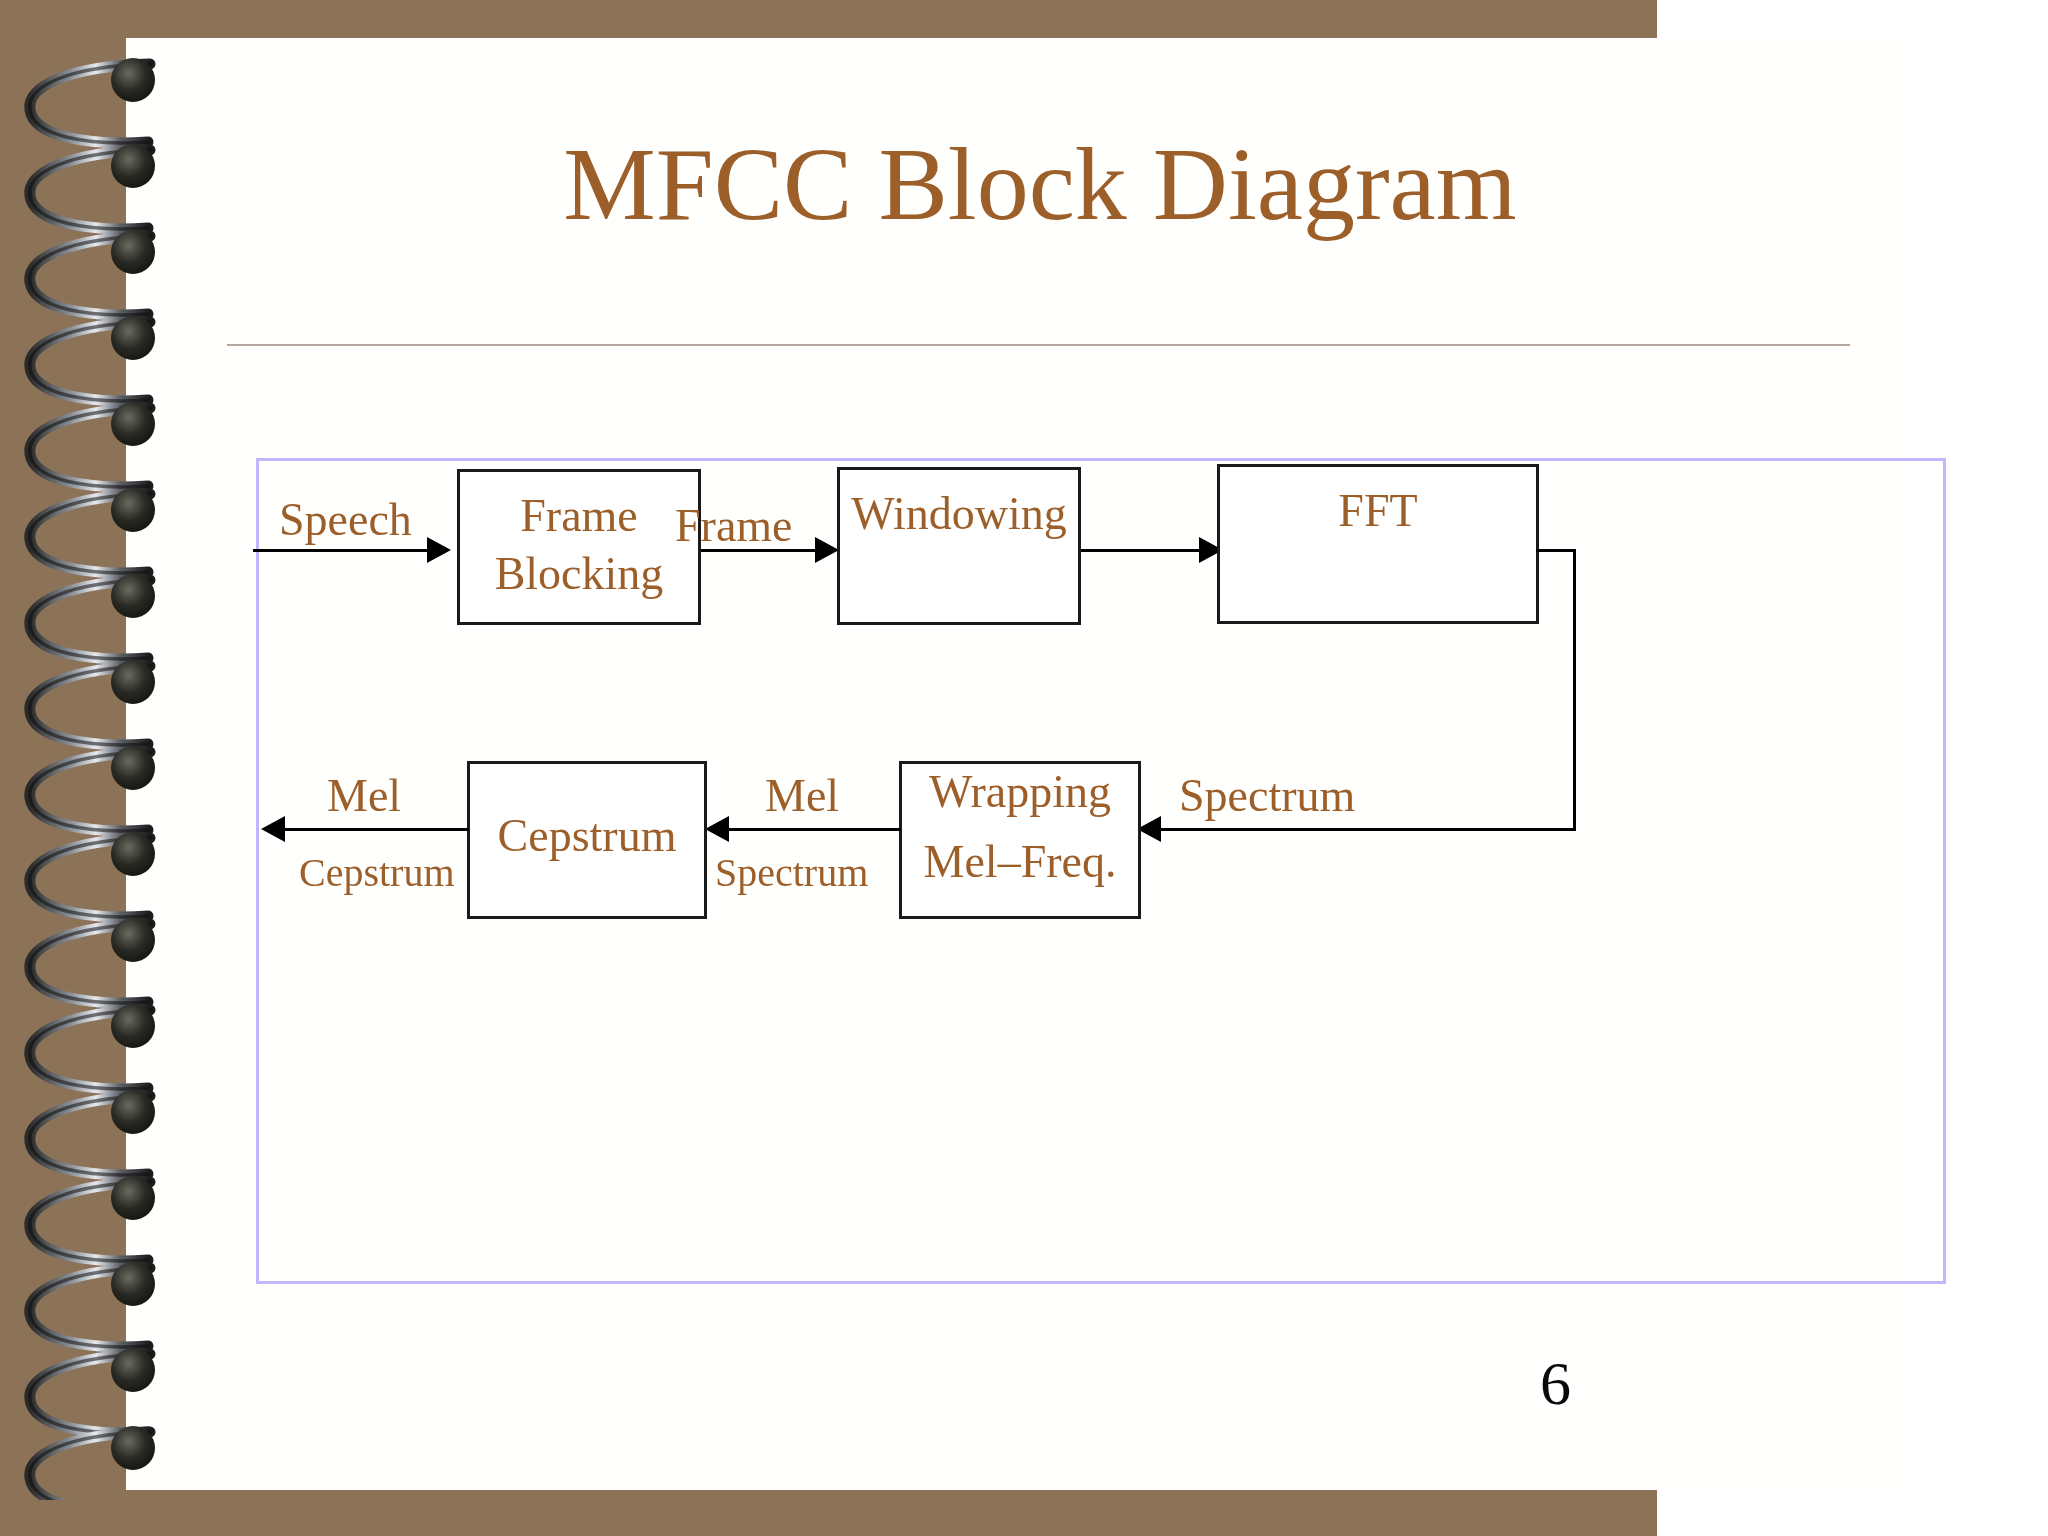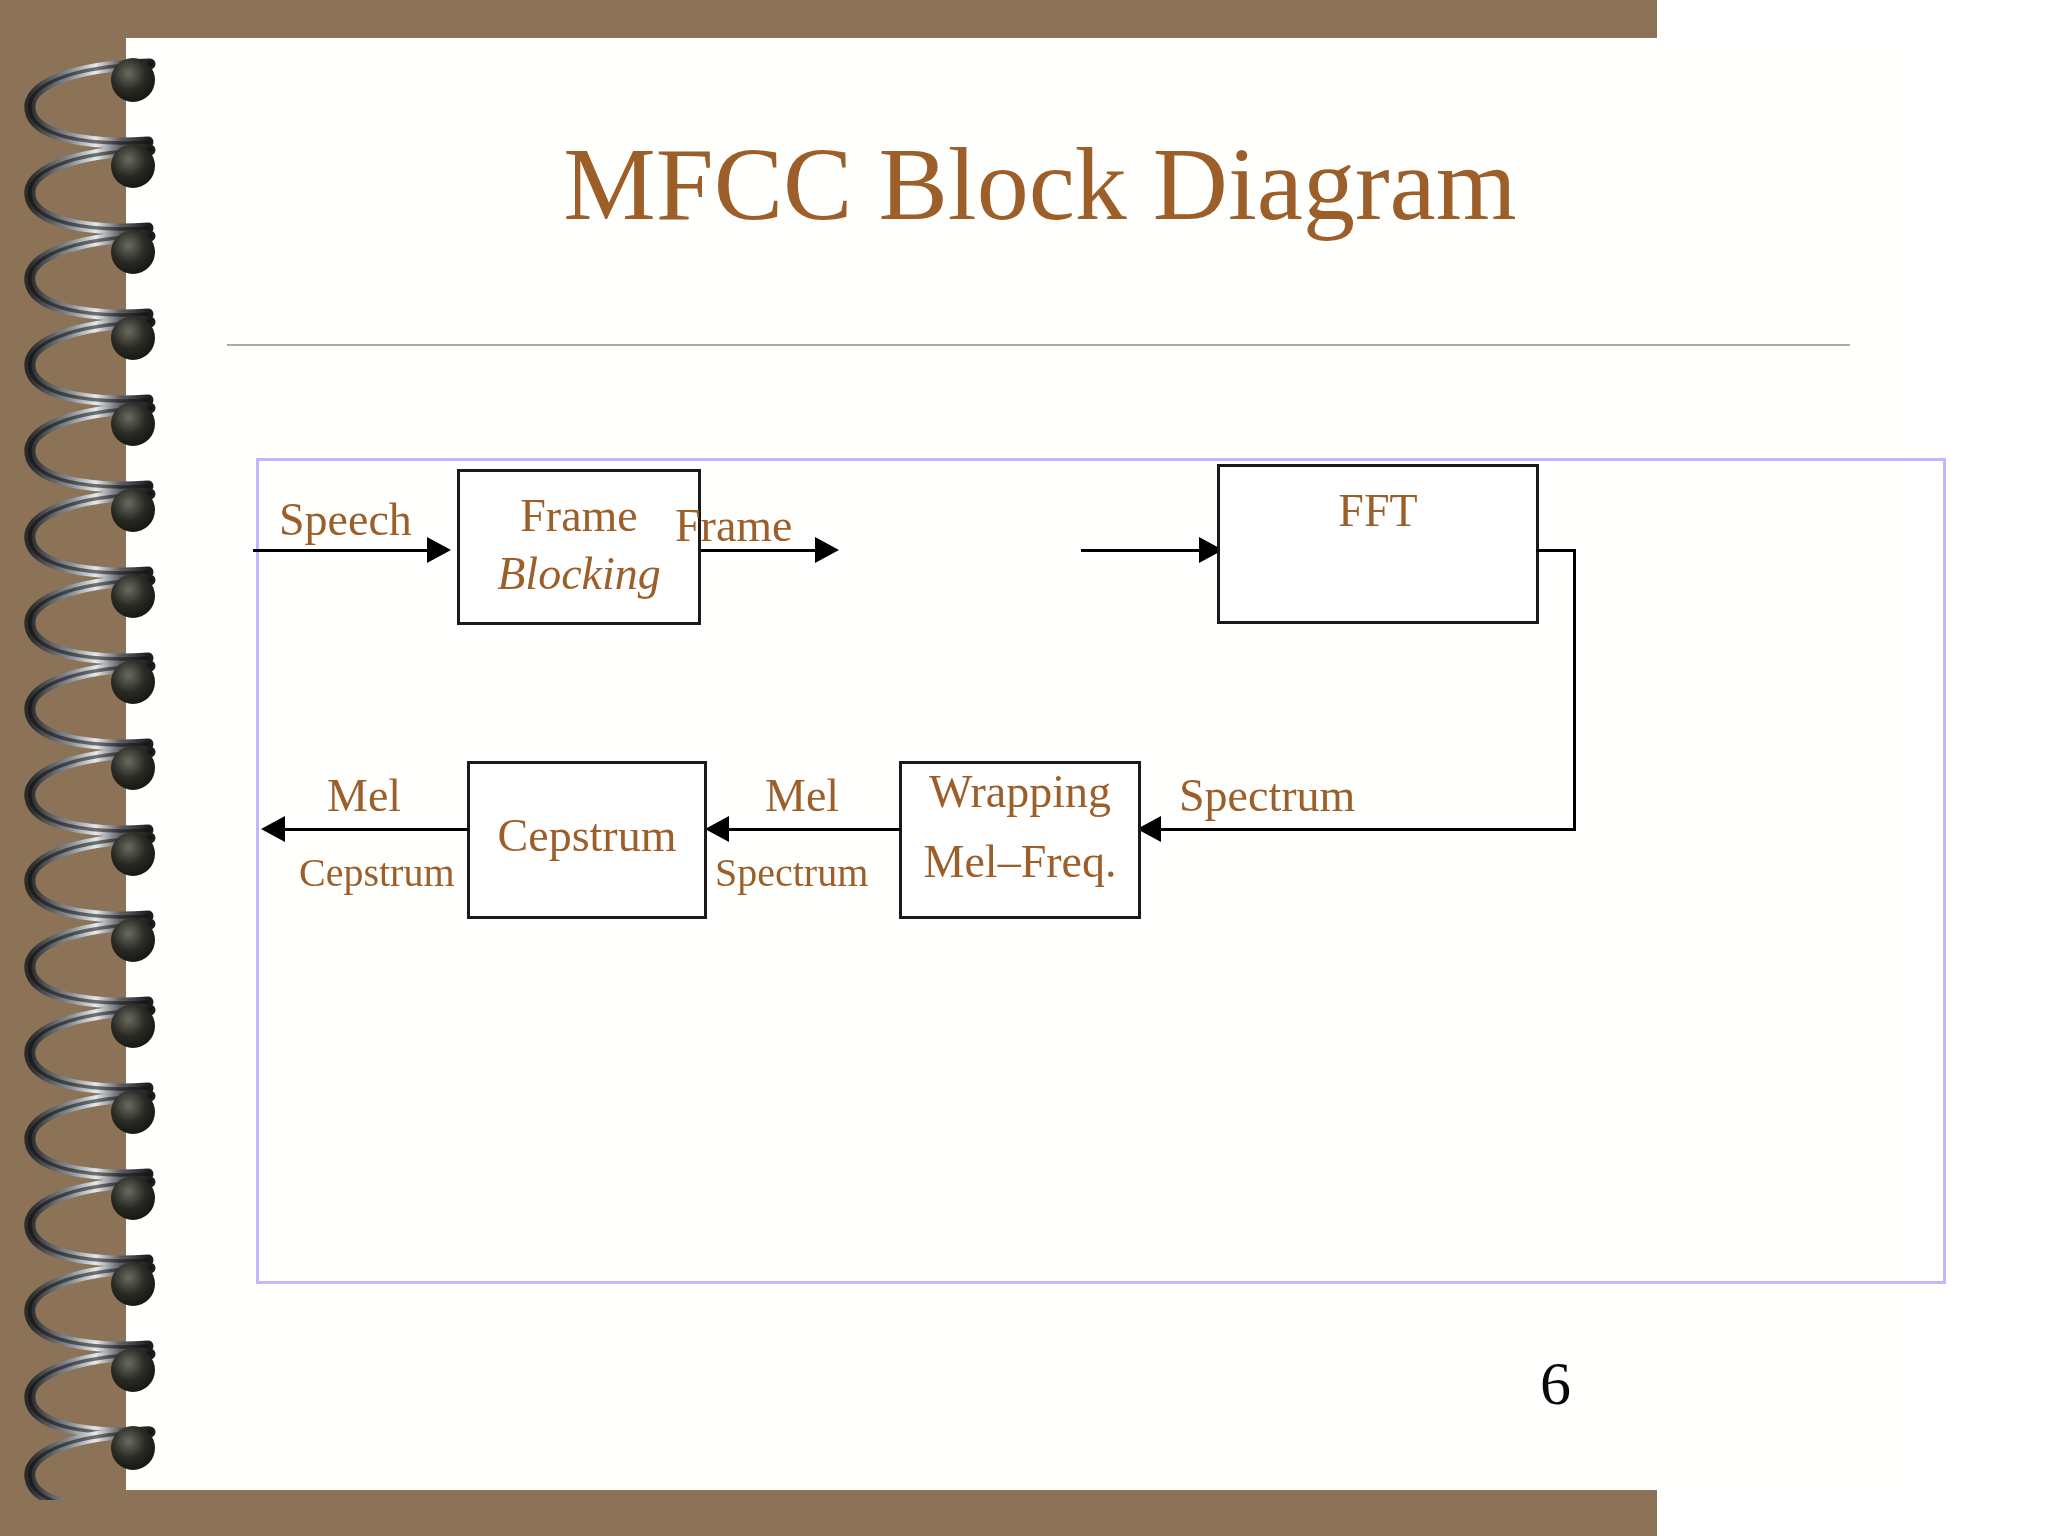--- a/index.html
+++ b/index.html
@@ -212,6 +212,9 @@
     <div class="arrow-r" style="left:556px; top:76px;"></div>
     <div class="elabel" style="left:416px; top:42px;">Frame</div>
 
+    <div class="node" style="left:578px; top:6px; width:244px; height:158px;">
+      <span class="nlabel">Windowing</span>
+    </div>
 
     <div class="hline" style="left:822px; top:88px; width:126px;"></div>
     <div class="arrow-r" style="left:940px; top:76px;"></div>

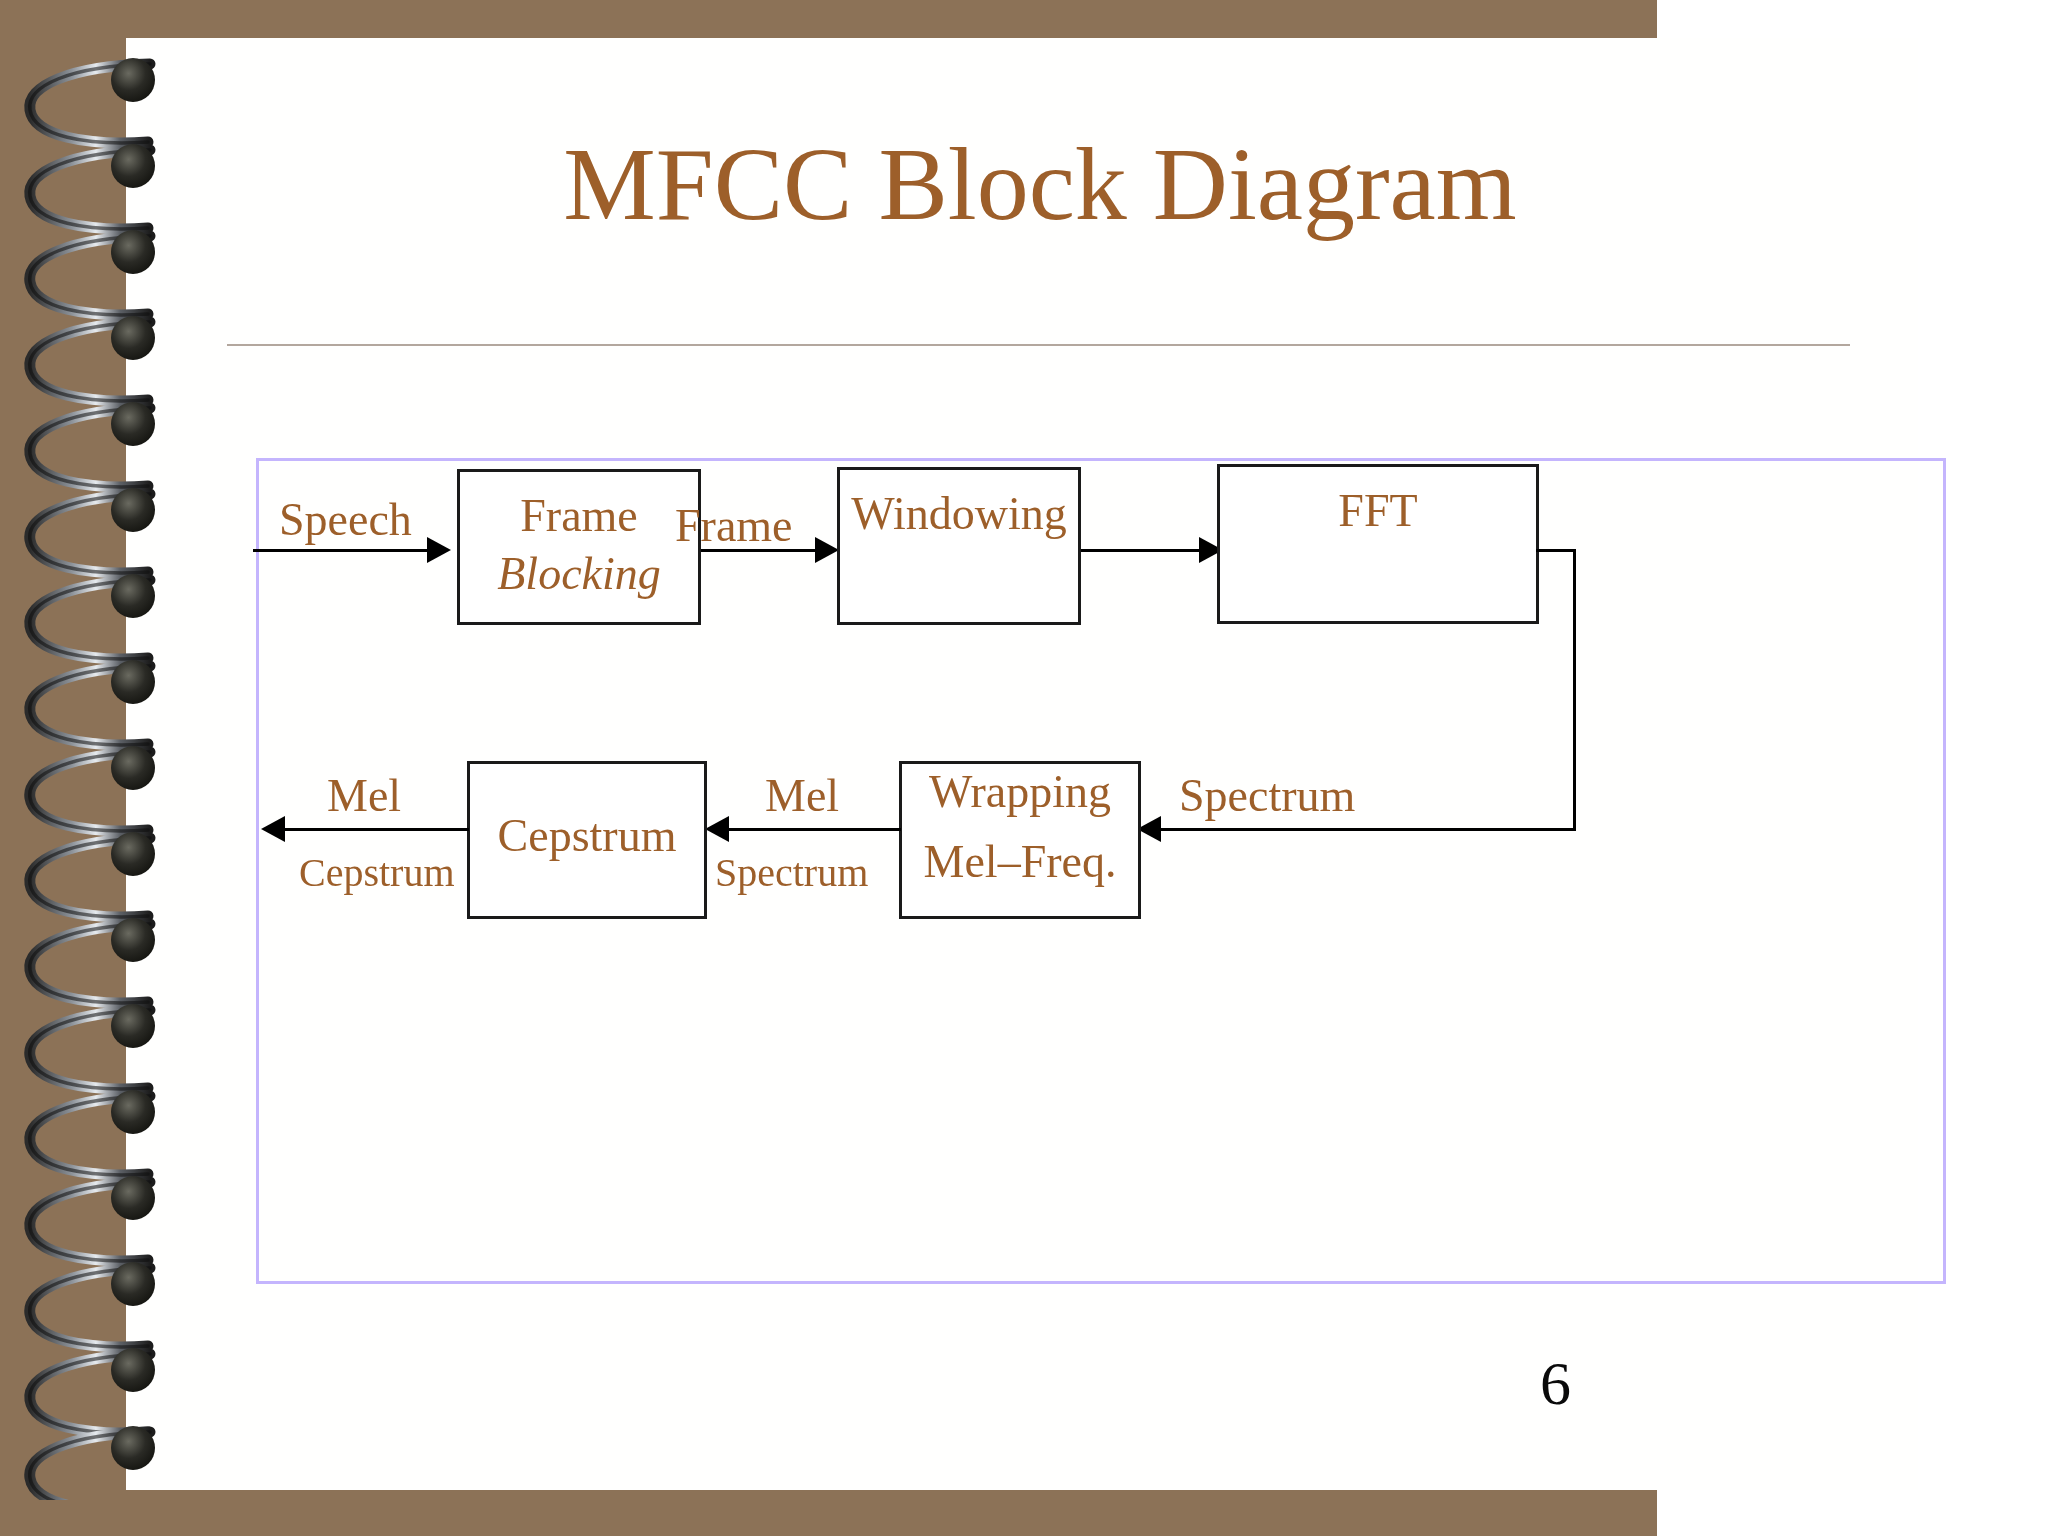--- a/index.html
+++ b/index.html
@@ -205,7 +205,7 @@
 
     <div class="node" style="left:198px; top:8px; width:244px; height:156px;">
       <span class="nlabel">Frame</span>
-      <span class="nlabel" style="padding-top:6px;font-style:italic;">Blocking</span>
+      <span class="nlabel" style="padding-top:6px;">Blocking</span>
     </div>
 
     <div class="hline" style="left:442px; top:88px; width:120px;"></div>

